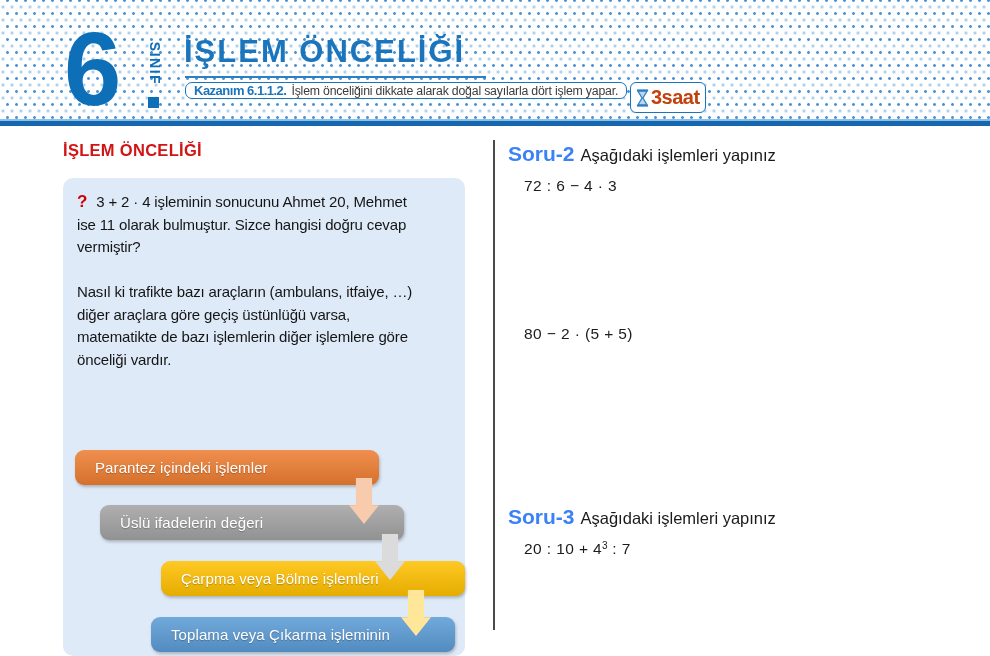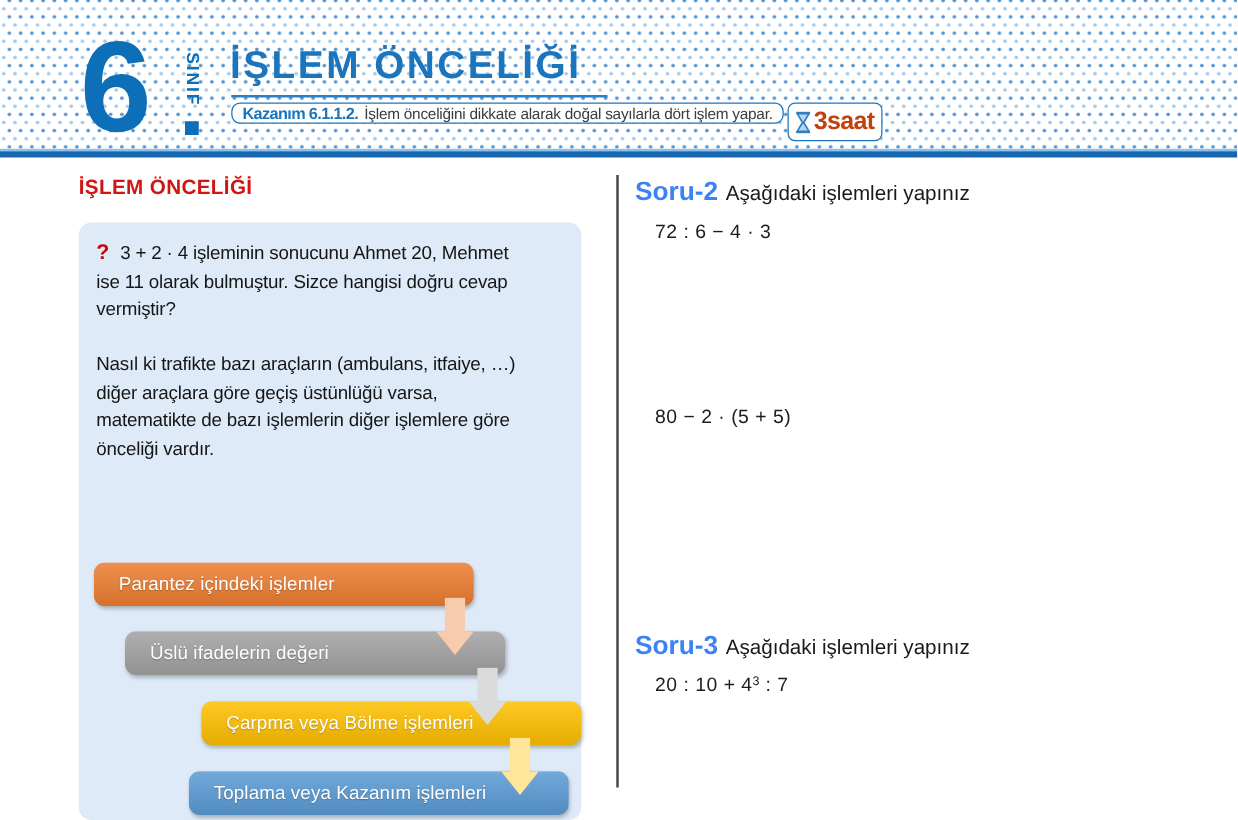--- a/index.html
+++ b/index.html
@@ -127,7 +127,7 @@
     <span>Çarpma veya Bölme işlemleri</span>
   </div>
   <div class="step step4" style="background-color: rgb(91, 155, 213);">
-    <span>Toplama veya Kazanım işlemleri</span>
+    <span>Toplama veya Çıkarma işleminin</span>
   </div>
   <div class="arrow arrow1" style="background-color: rgb(248, 203, 173);"></div>
   <div class="arrow arrow2" style="background-color: rgb(219, 219, 219);"></div>

